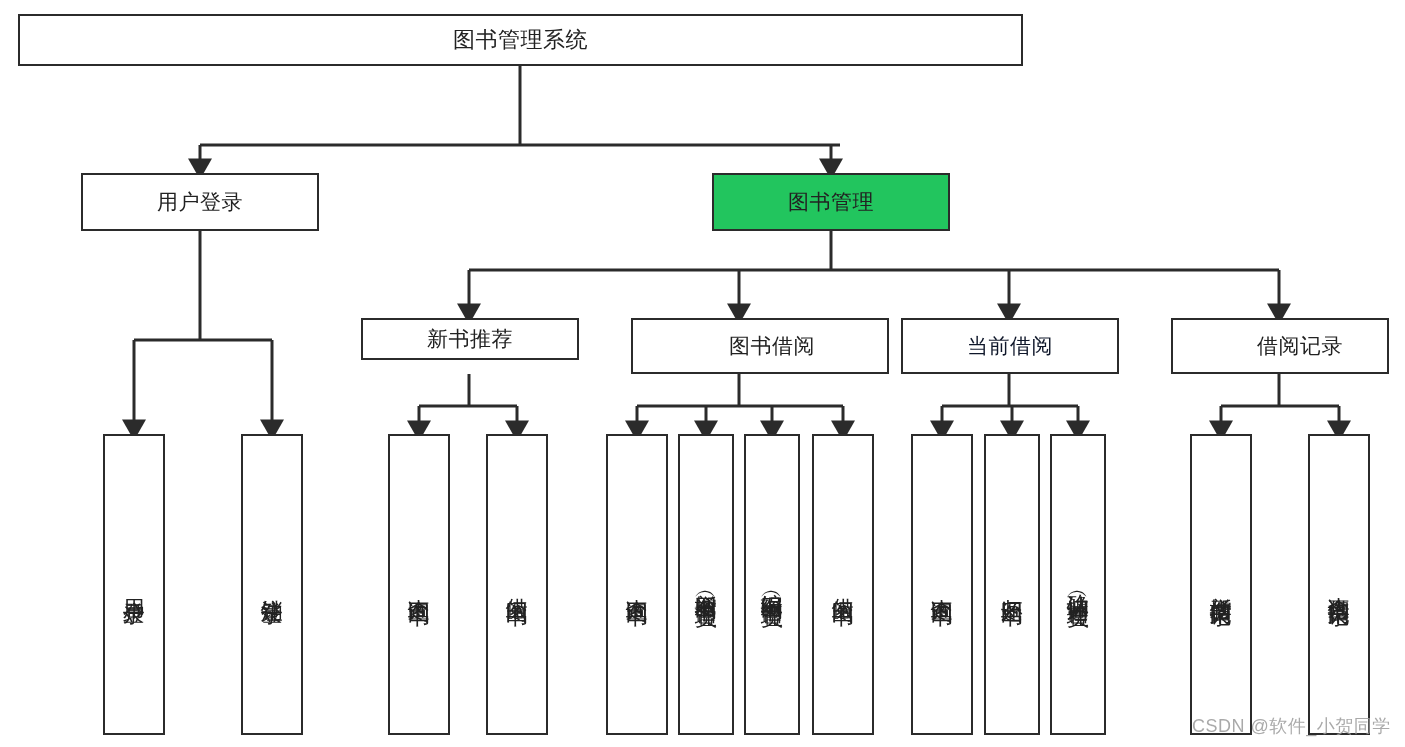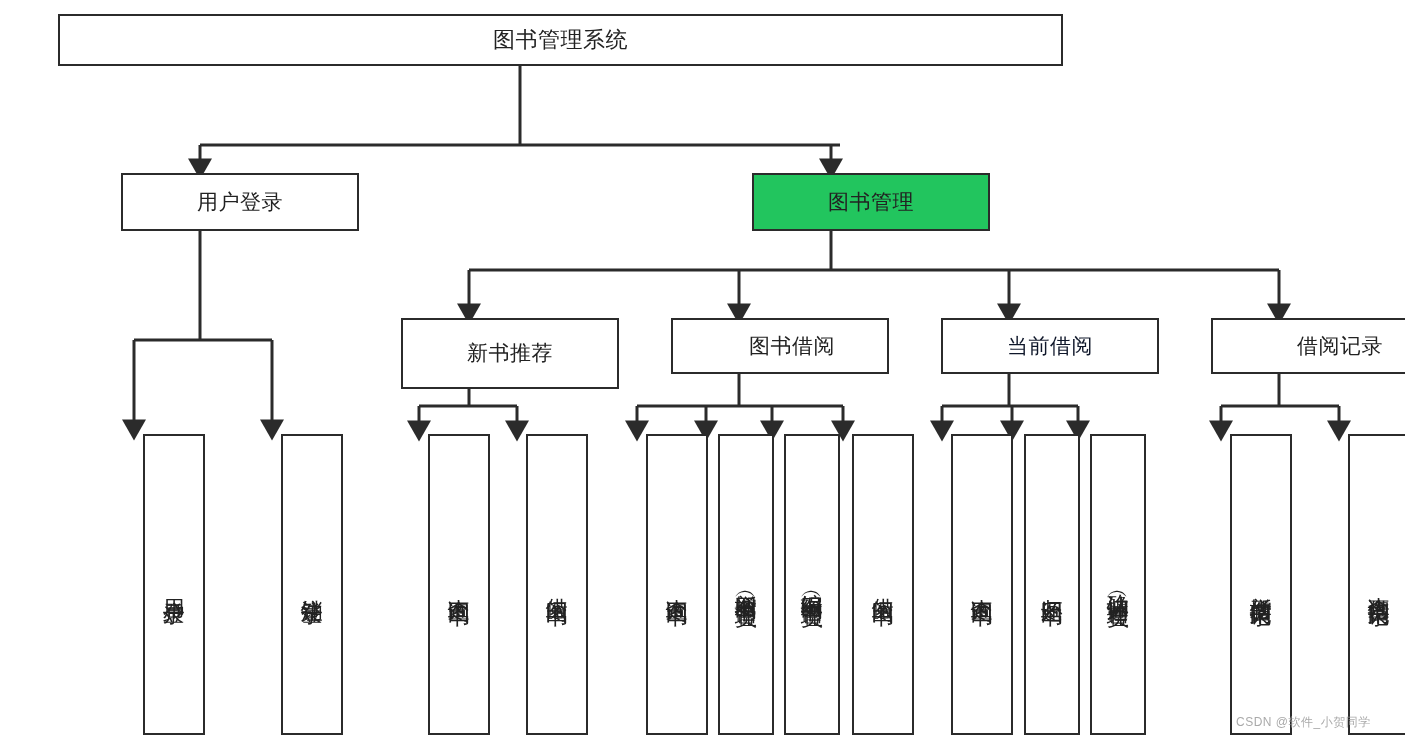--- a/index.html
+++ b/index.html
@@ -36,7 +36,6 @@
     align-items: center;
     justify-content: center;
     color: #222222;
-    margin-left: 40px;
   }
   .node .label {
     display: block;

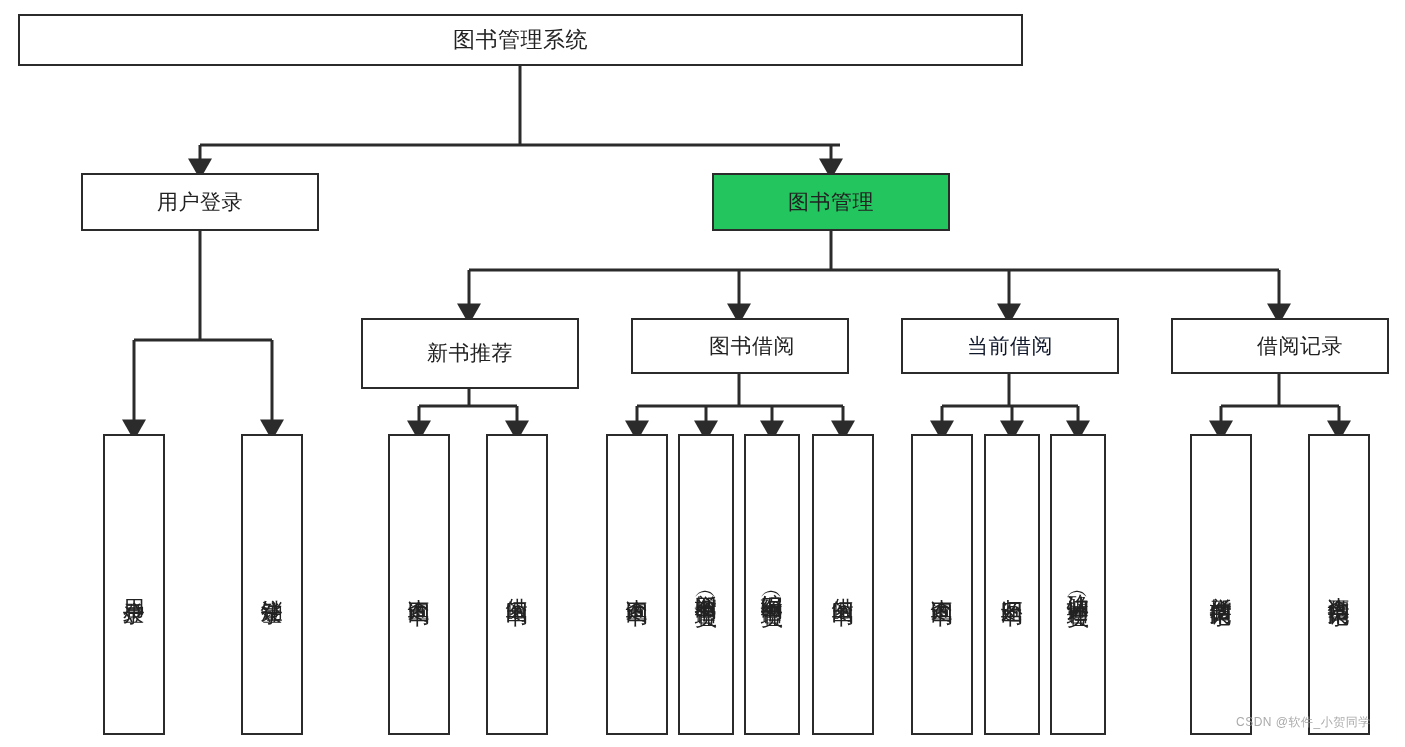--- a/index.html
+++ b/index.html
@@ -130,7 +130,7 @@
     <span class="label">图书管理</span>
   </div>
 
-  <div class="node horizontal" style="left: 361px; top: 318px; width: 218px; height: 71px; border-color: rgb(43, 43, 43); background: rgb(255, 255, 255); color: rgb(34, 34, 34); align-items: center;">
+  <div class="node horizontal" style="left: 361px; top: 318px; width: 218px; height: 42px; border-color: rgb(43, 43, 43); background: rgb(255, 255, 255); color: rgb(34, 34, 34); align-items: center;">
     <span class="label">新书推荐</span>
   </div>
   <div class="node horizontal" style="left: 631px; top: 318px; width: 218px; height: 56px; border-color: rgb(43, 43, 43); background: rgb(255, 255, 255); color: rgb(34, 34, 34); padding-left: 24px;">

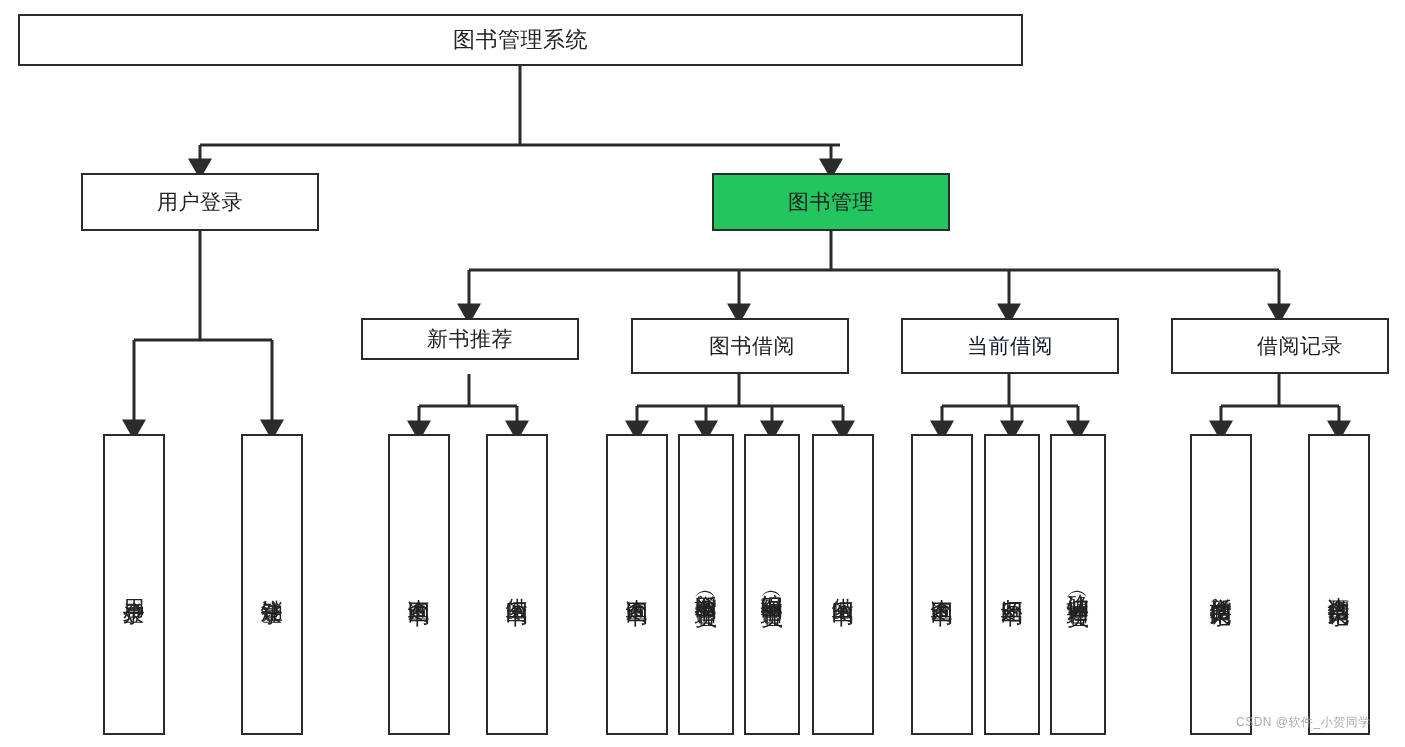--- a/index.html
+++ b/index.html
@@ -133,7 +133,7 @@
   <div class="node horizontal" style="left: 361px; top: 318px; width: 218px; height: 42px; border-color: rgb(43, 43, 43); background: rgb(255, 255, 255); color: rgb(34, 34, 34); align-items: center;">
     <span class="label">新书推荐</span>
   </div>
-  <div class="node horizontal" style="left: 631px; top: 318px; width: 218px; height: 56px; border-color: rgb(43, 43, 43); background: rgb(255, 255, 255); color: rgb(34, 34, 34); padding-left: 24px;">
+  <div class="node horizontal" style="left: 631px; top: 318px; width: 258px; height: 56px; border-color: rgb(43, 43, 43); background: rgb(255, 255, 255); color: rgb(34, 34, 34); padding-left: 24px;">
     <span class="label">图书借阅</span>
   </div>
   <div class="node horizontal" style="left: 901px; top: 318px; width: 218px; height: 56px; border-color: rgb(43, 43, 43); background: rgb(255, 255, 255); color: #0f172a;">

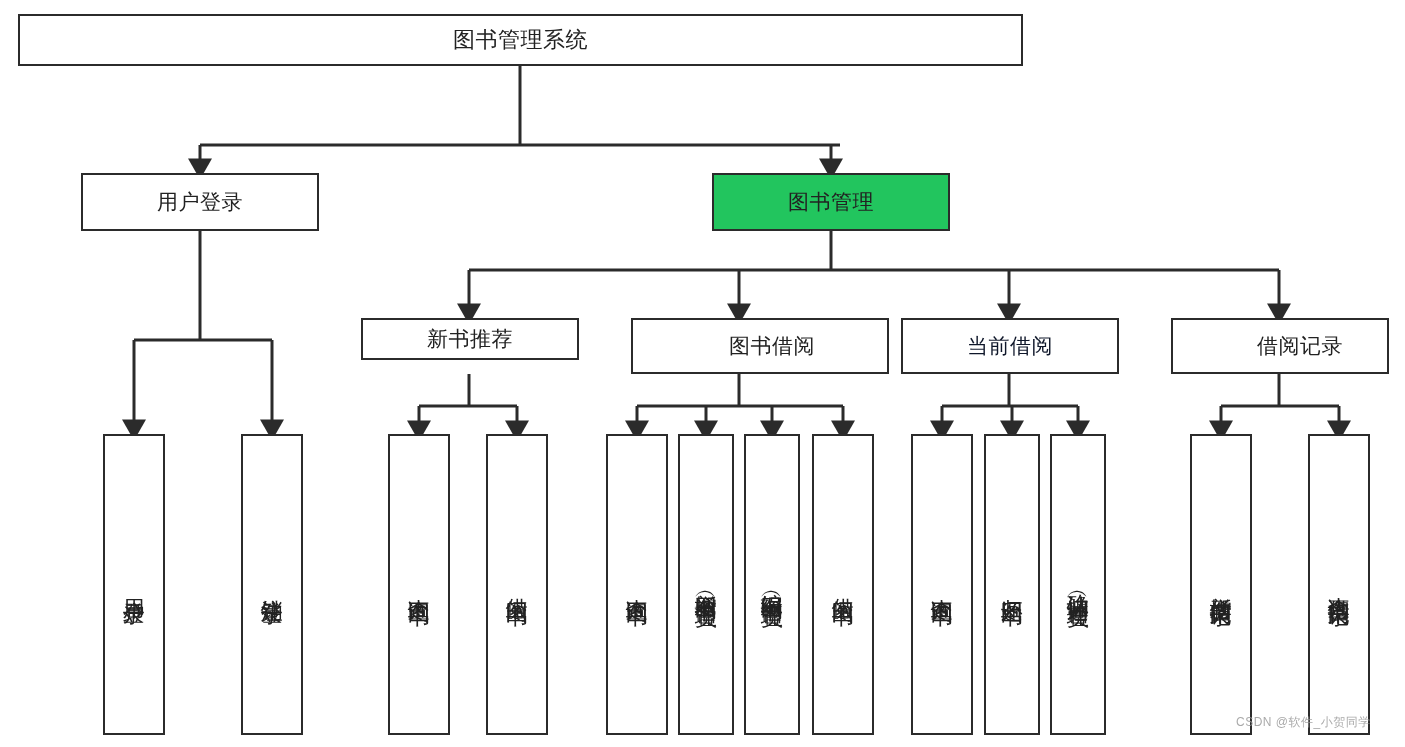--- a/index.html
+++ b/index.html
@@ -57,11 +57,10 @@
   .watermark {
     position: absolute;
     color: #9b9b9b;
-    font-size: 12px;
+    font-size: 18px;
     white-space: nowrap;
     letter-spacing: 0.5px;
     opacity: 0.85;
-    margin-left: 44px;
   }
 </style>
 </head>

